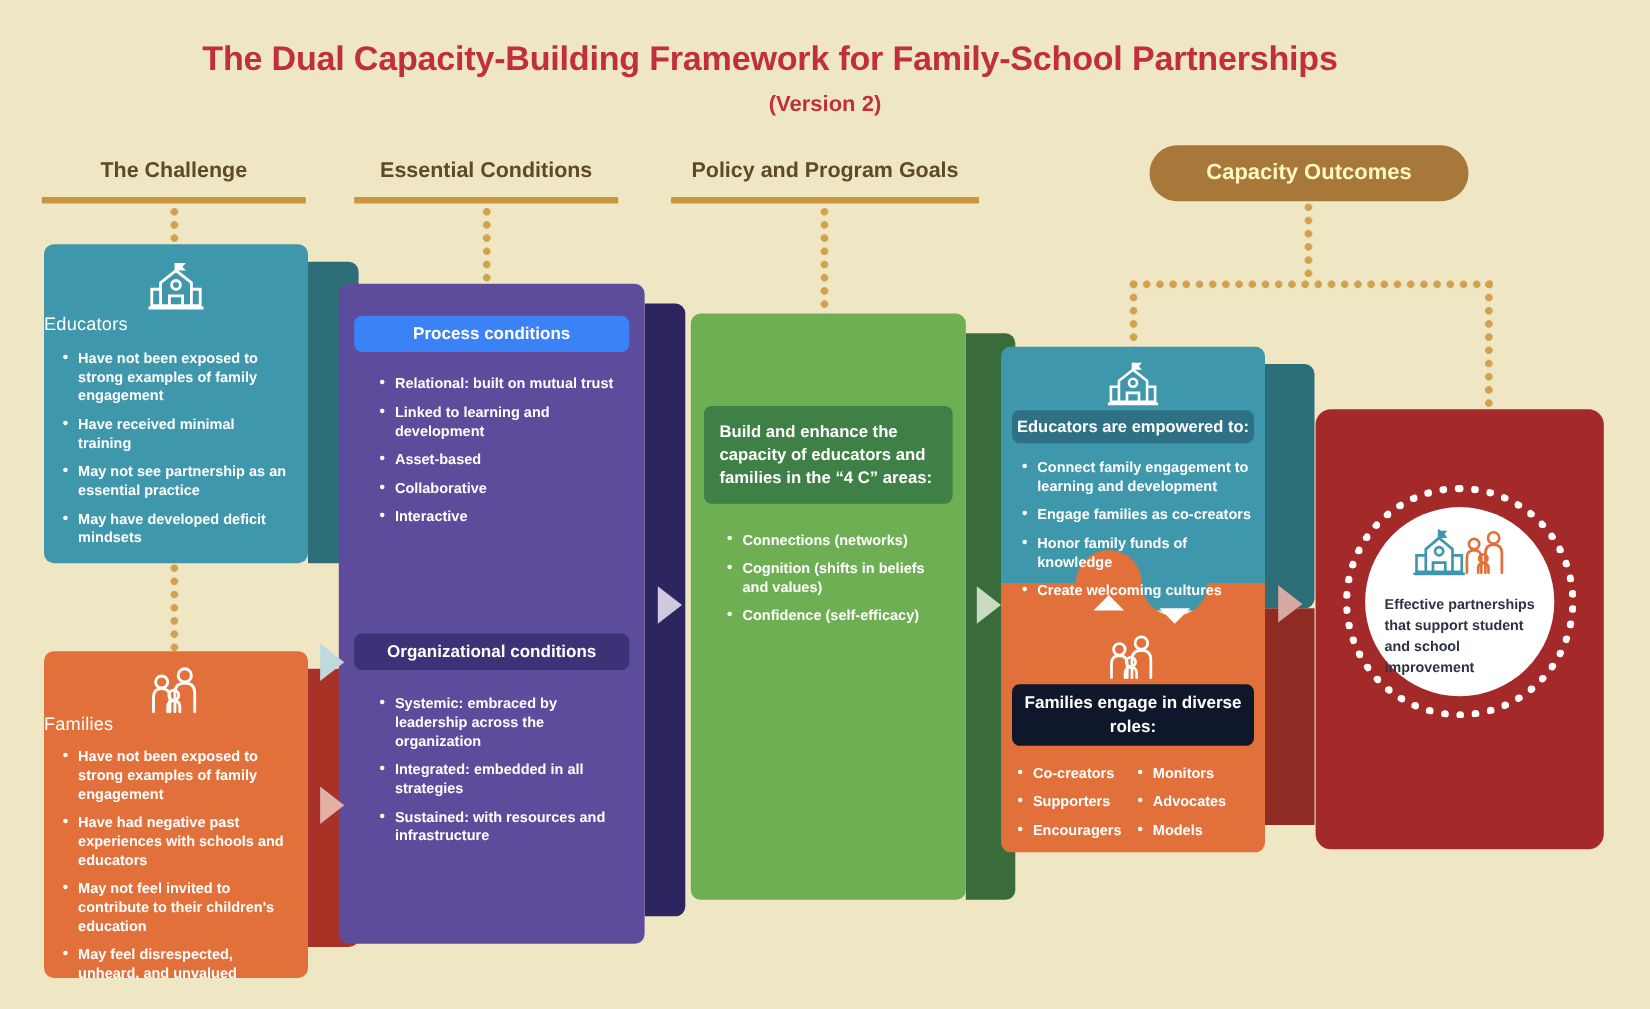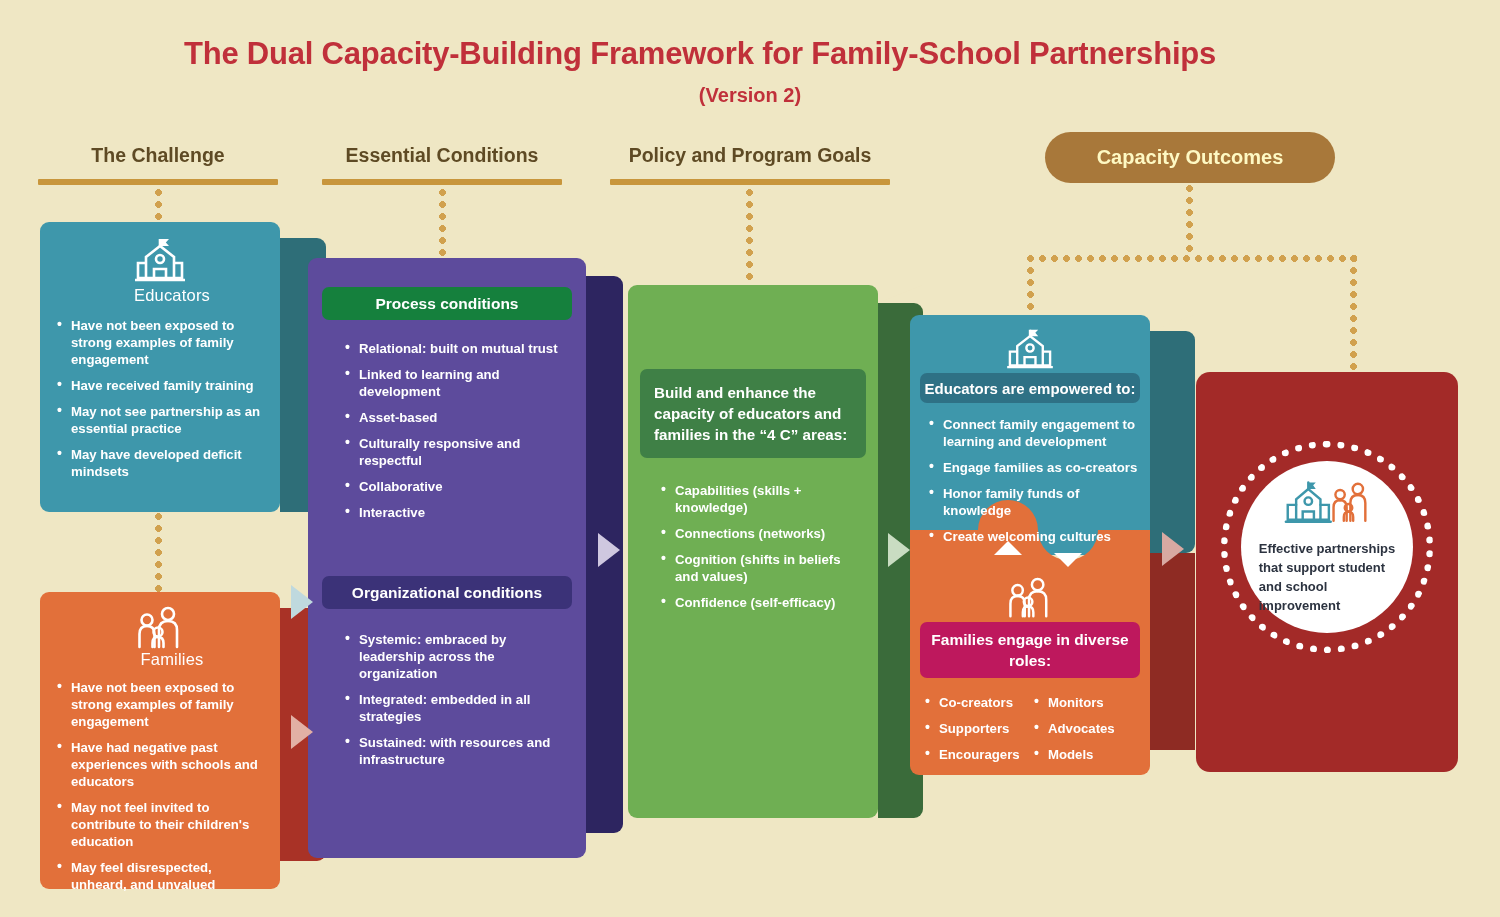--- a/index.html
+++ b/index.html
@@ -60,9 +60,8 @@
   .card-content { position: absolute; z-index: 3; }
 
   .card-title {
-    color: #fff; text-align: center; font-size: 16.5px; font-weight: normal;
+    color: #fff; text-align: left; font-size: 16.5px; font-weight: normal;
     letter-spacing: .2px;
-    padding-left: 24px;
   }
   ul.bul { list-style: none; }
   ul.bul li {

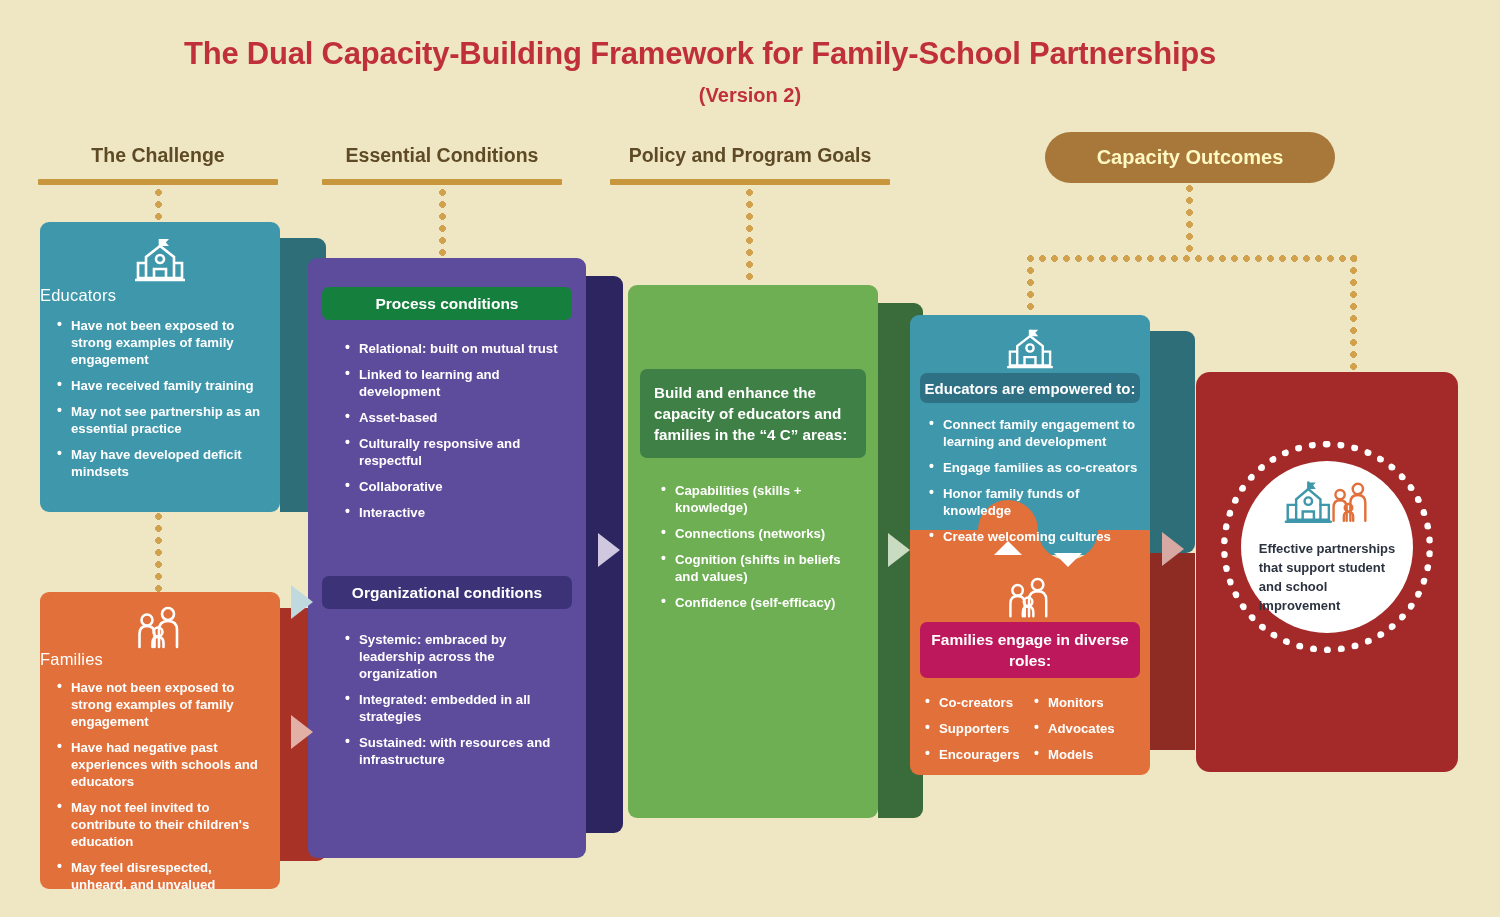--- a/index.html
+++ b/index.html
@@ -199,7 +199,7 @@
     <div class="face" style="background:#5D4B9C; width:278px;"></div>
 
     <div class="card-content" style="left:0; top:0; width:278px;">
-      <div class="banner" style="margin:29px 14px 0 14px; height:33px; background:#15803d;">Process conditions</div>
+      <div class="banner" style="margin:29px 14px 0 14px; height:33px; background:#3b82f6;">Process conditions</div>
       <ul class="bul" style="margin:20px 18px 0 36px;">
         <li>Relational: built on mutual trust</li>
         <li>Linked to learning and development</li>

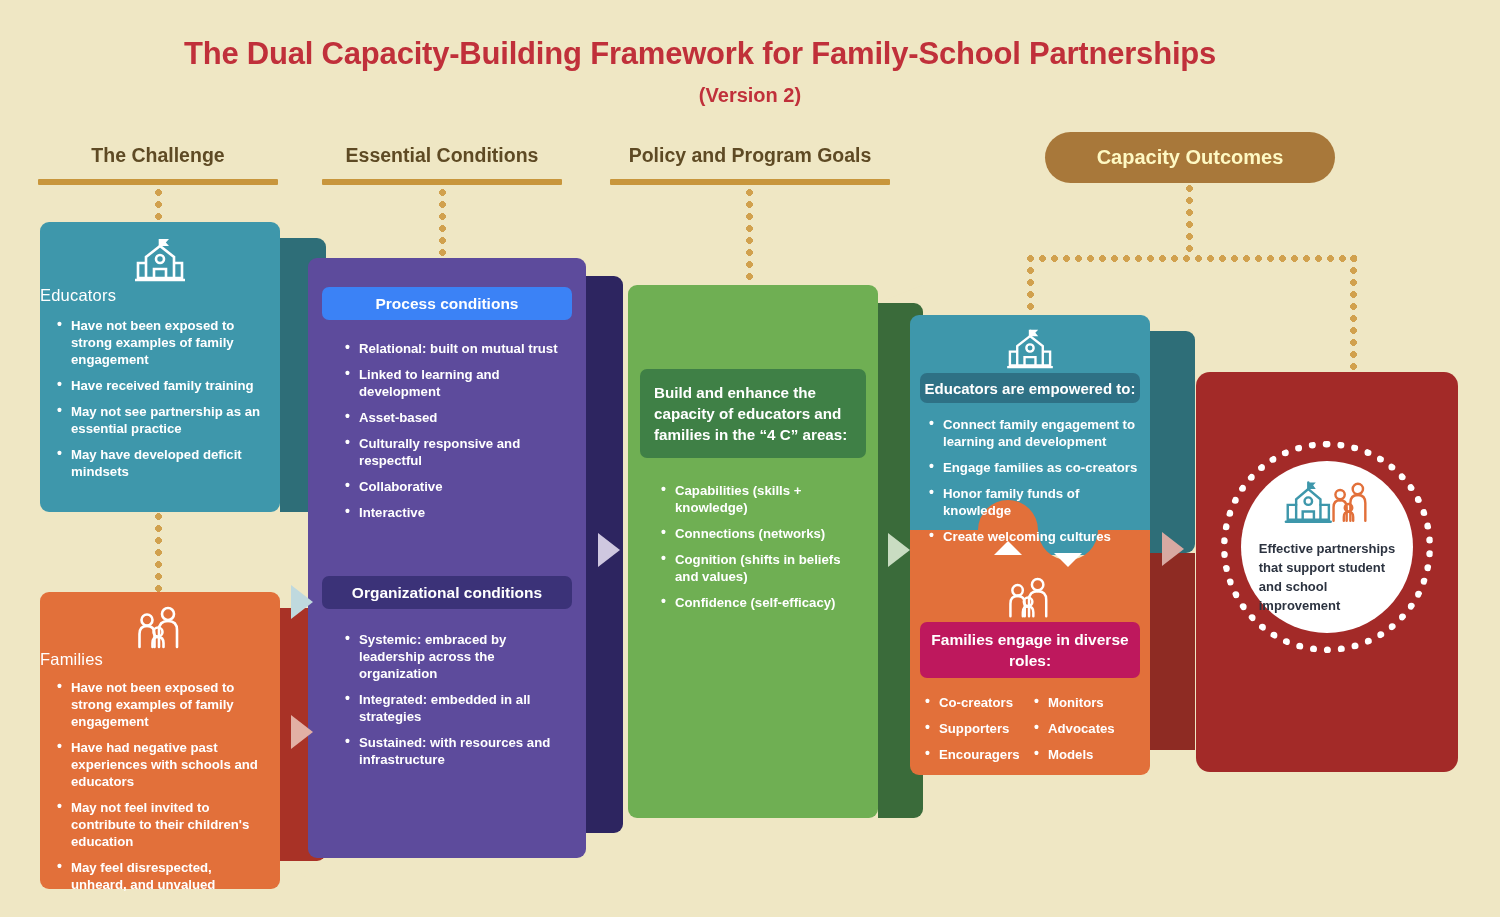--- a/index.html
+++ b/index.html
@@ -154,7 +154,7 @@
       <div class="card-title" style="margin-top:4px;">Educators</div>
       <ul class="bul" style="margin:12px 16px 0 16px;">
         <li>Have not been exposed to strong examples of family engagement</li>
-        <li>Have received family training</li>
+        <li>Have received minimal training</li>
         <li>May not see partnership as an essential practice</li>
         <li>May have developed deficit mindsets</li>
       </ul>

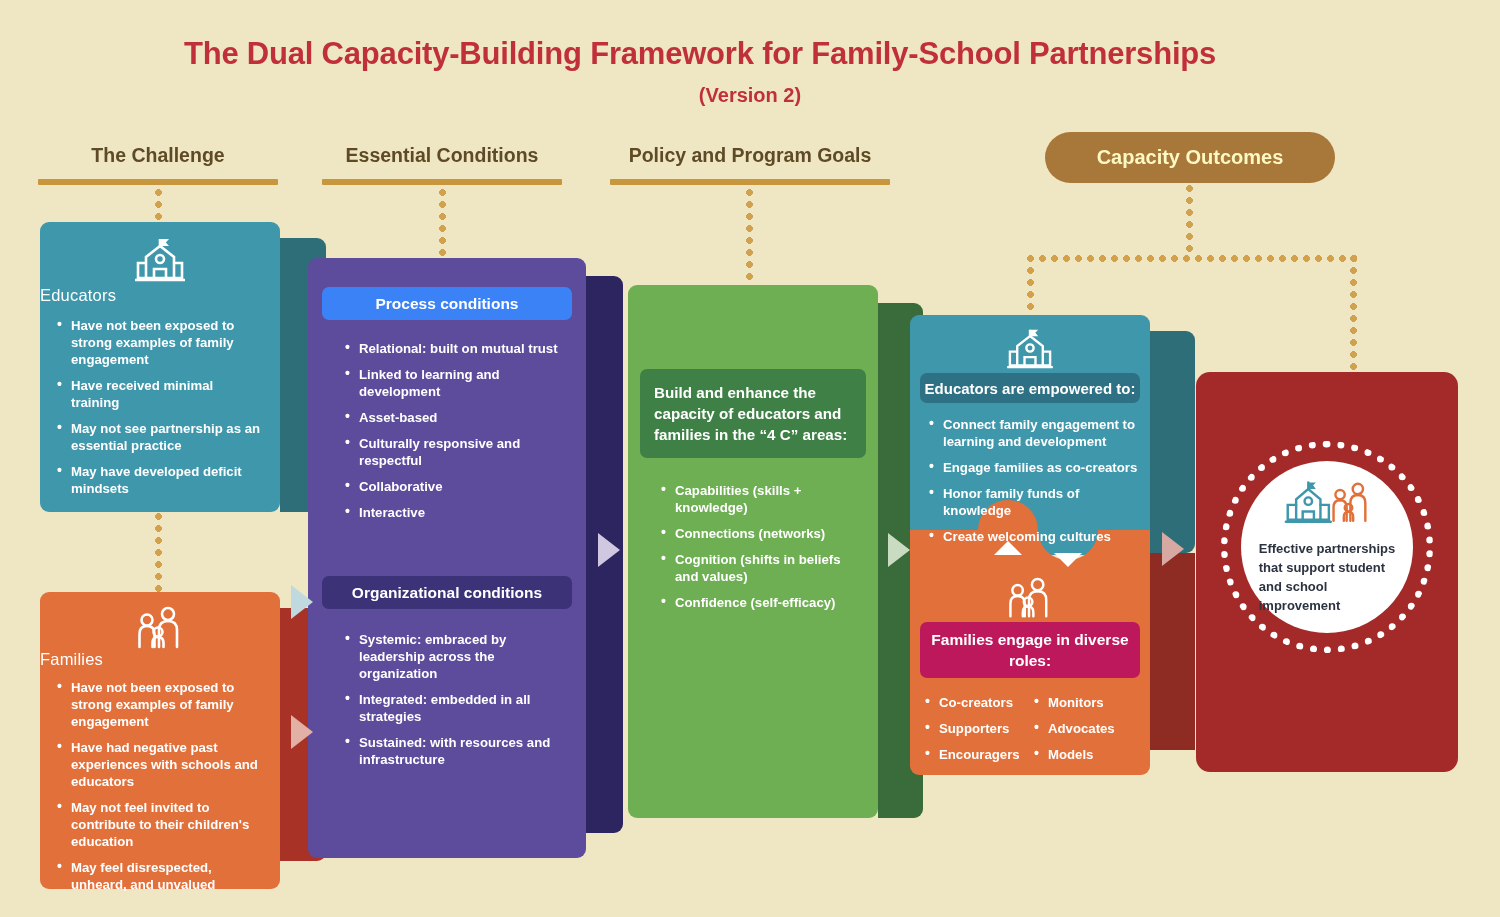--- a/index.html
+++ b/index.html
@@ -204,7 +204,6 @@
         <li>Relational: built on mutual trust</li>
         <li>Linked to learning and development</li>
         <li>Asset-based</li>
-        <li>Culturally responsive and respectful</li>
         <li>Collaborative</li>
         <li>Interactive</li>
       </ul>

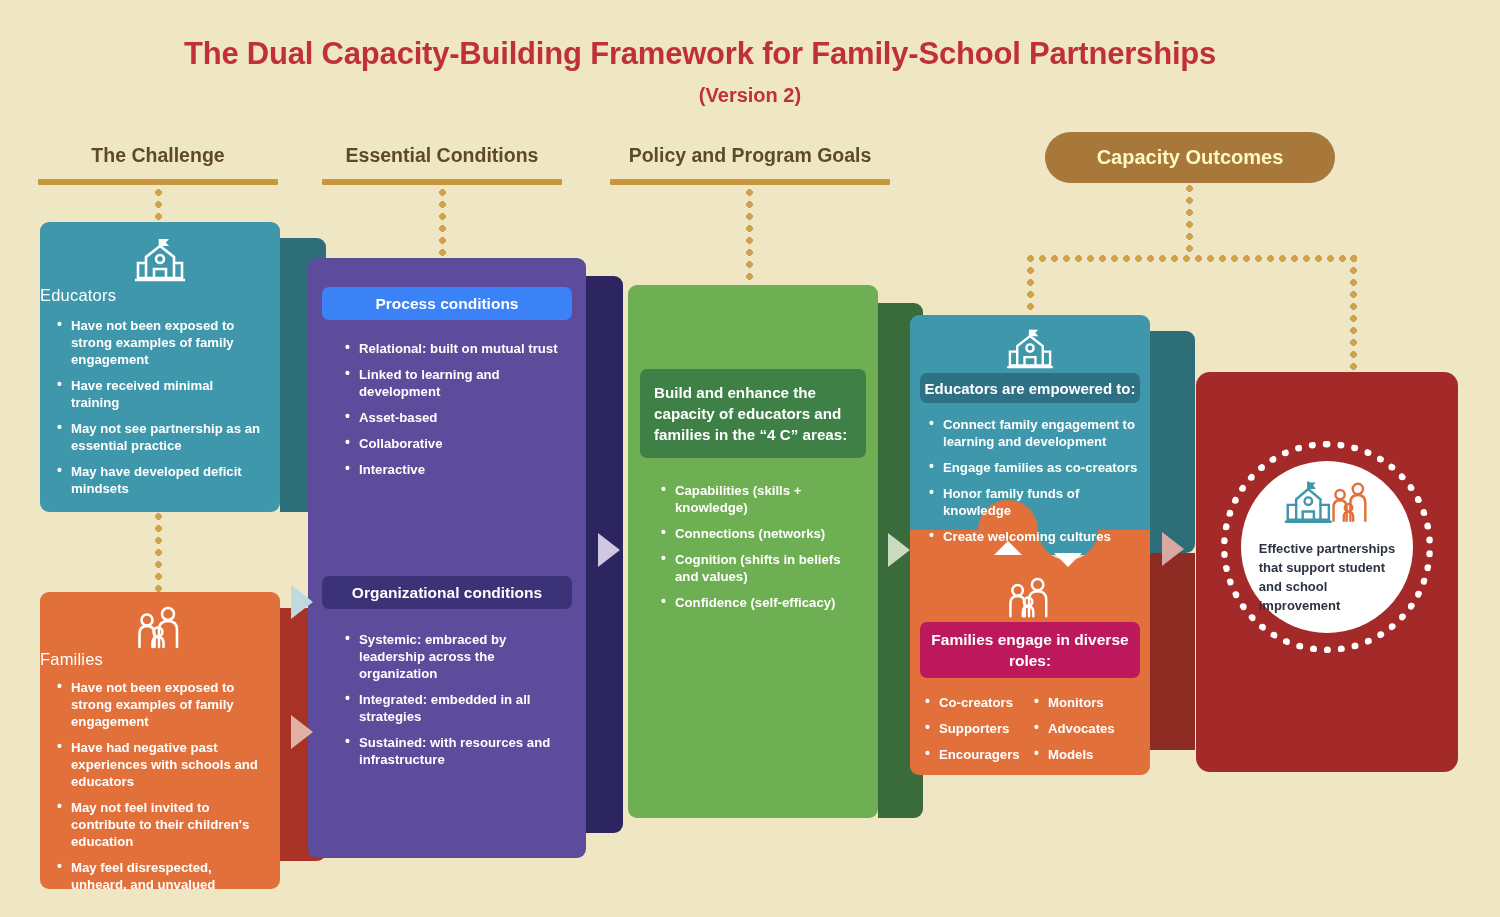--- a/index.html
+++ b/index.html
@@ -229,7 +229,6 @@
     <div class="card-content" style="left:0; top:0; width:250px;">
       <div class="banner left" style="margin:84px 12px 0 12px; padding:13px 14px; background:#3F8046; line-height:21px; font-size:15.2px;">Build and enhance the capacity of educators and families in the “4 C” areas:</div>
       <ul class="bul" style="margin:24px 16px 0 32px;">
-        <li>Capabilities (skills + knowledge)</li>
         <li>Connections (networks)</li>
         <li>Cognition (shifts in beliefs and values)</li>
         <li>Confidence (self-efficacy)</li>

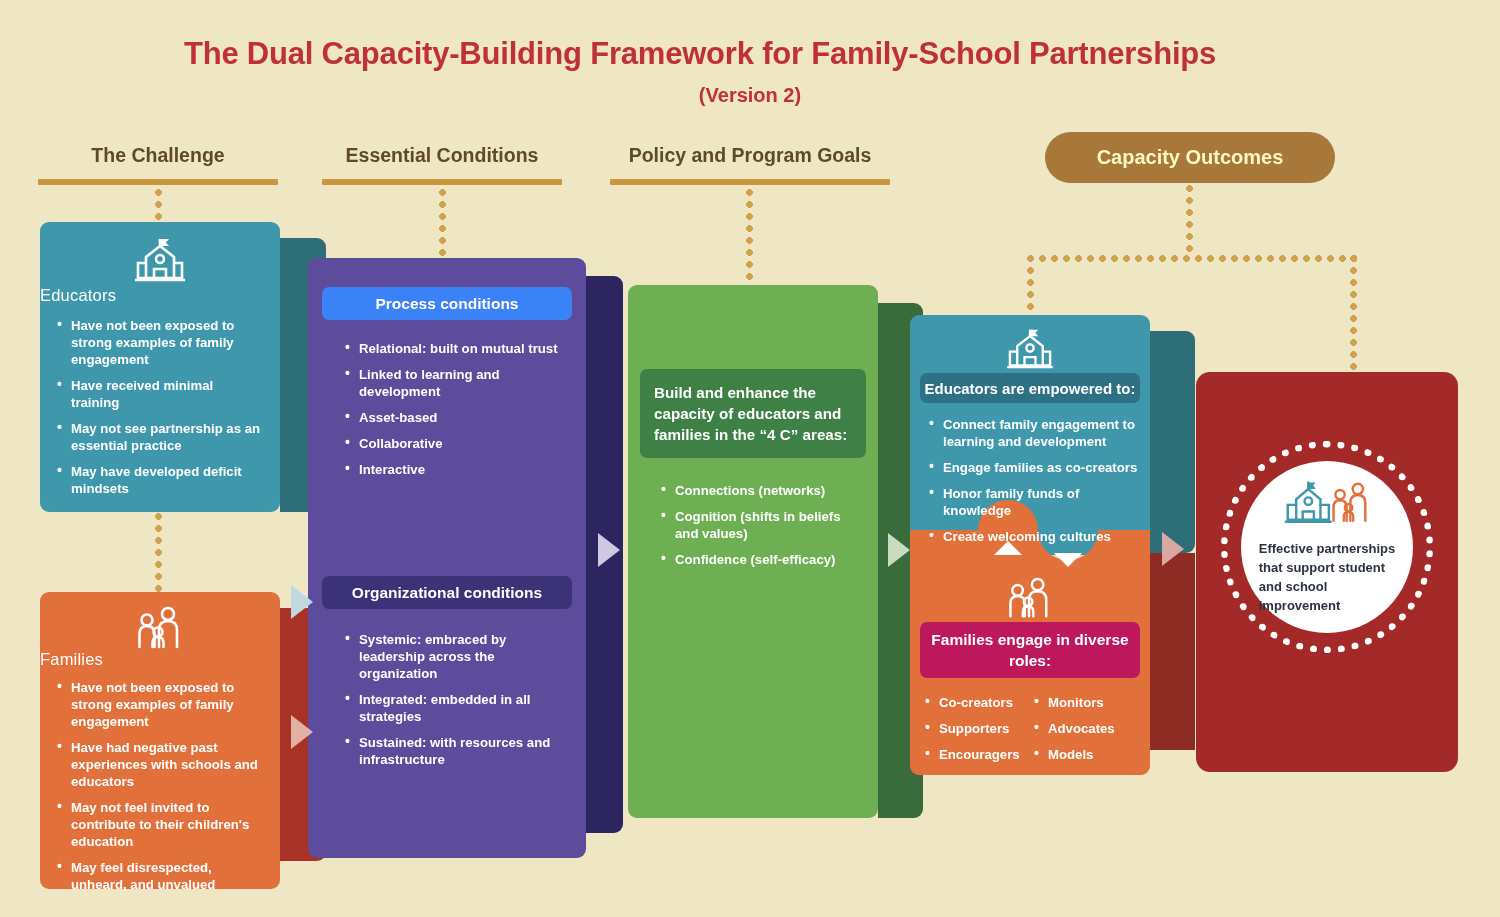--- a/index.html
+++ b/index.html
@@ -294,7 +294,7 @@
             <path d="M29.5 41 v-4 c0-3.5-1-6-5.5-6"></path>
         </svg>
       </div>
-      <div class="banner" style="margin:3px 10px 0 10px; padding:7px 6px; background:#be185d; line-height:21px; font-size:15.5px;">Families engage in diverse roles:</div>
+      <div class="banner" style="margin:3px 10px 0 10px; padding:7px 6px; background:#0f172a; line-height:21px; font-size:15.5px;">Families engage in diverse roles:</div>
       <div class="twocol" style="margin:16px 8px 0 14px;">
         <ul class="bul">
           <li>Co-creators</li>

